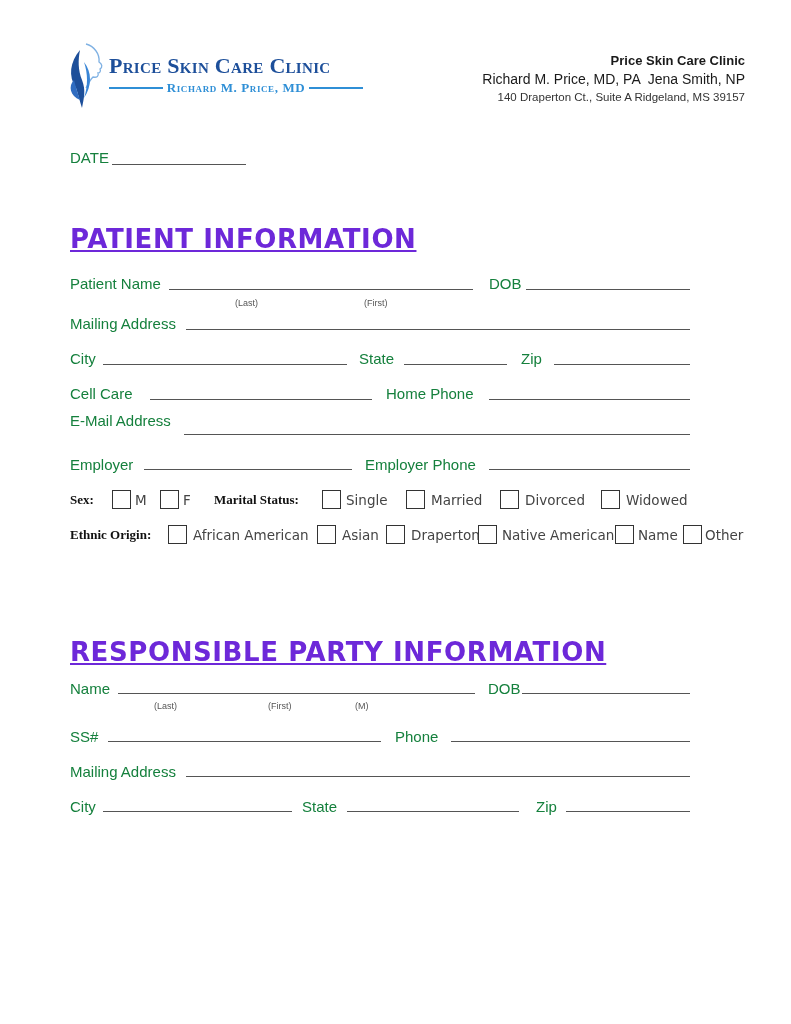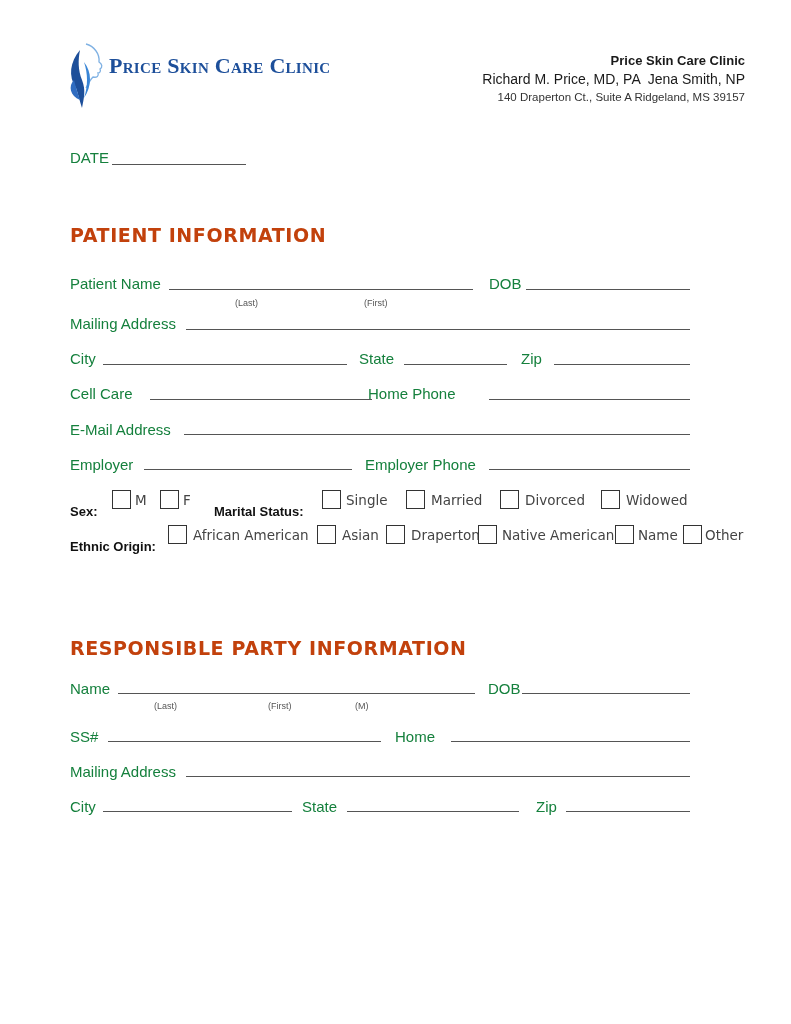--- a/index.html
+++ b/index.html
@@ -40,6 +40,11 @@
     <path d="M18 22 C 26 32, 26 46, 18 58 C 22 46, 22 34, 18 22 Z" fill="#3a86d6"></path>
   </svg>
   <div class="logo-text-main">Price Skin Care Clinic</div>
+  <div class="logo-sub">
+    <span class="rule"></span>
+    <span class="txt">Richard M. Price, MD</span>
+    <span class="rule"></span>
+  </div>
 </div>
 
 <div class="hdr">

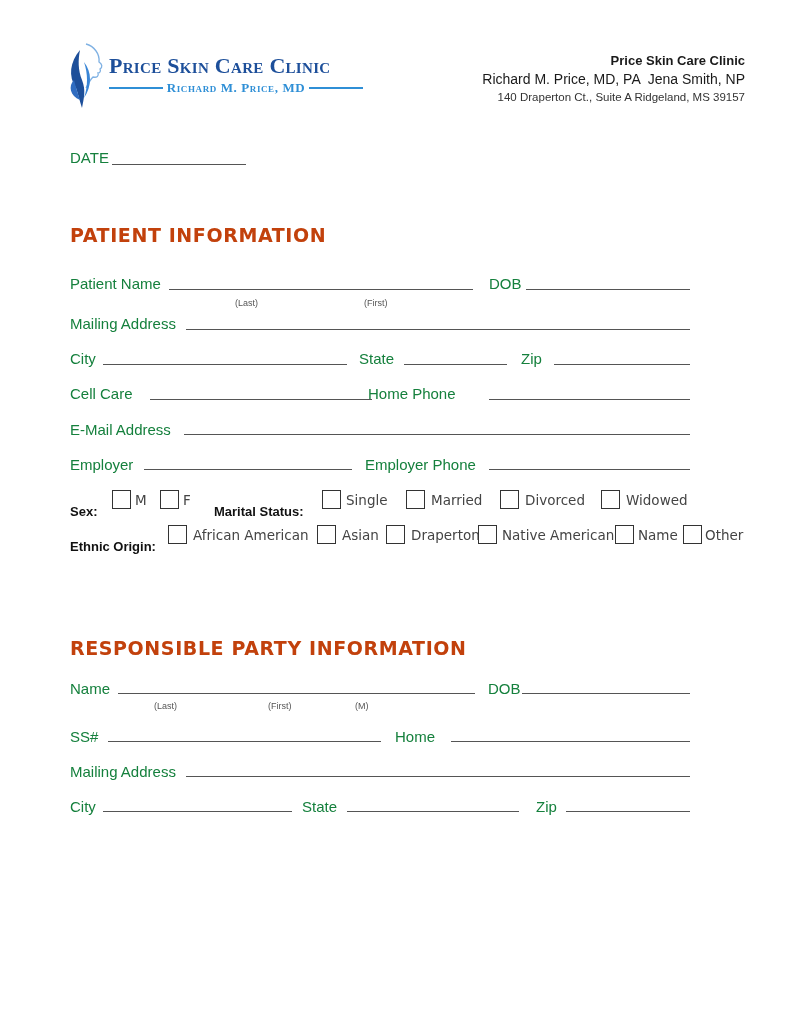--- a/index.html
+++ b/index.html
@@ -23,7 +23,7 @@
     .line { position: absolute; height: 1px; background: #555; }
     .sub { position: absolute; font-family: "Liberation Sans", sans-serif; font-size: 9px; color: #555; white-space: nowrap; }
 
-    .section-title { position: absolute; left: 70px; font-family: "DejaVu Sans", sans-serif; font-weight: bold; font-size: 19px; letter-spacing: 0.6px; color: #c2410c; white-space: nowrap; }
+    .section-title { position: absolute; left: 70px; font-family: "DejaVu Sans", sans-serif; font-weight: bold; font-size: 26px; letter-spacing: 0.6px; color: #6d28d9; white-space: nowrap; text-decoration: underline; }
 
     .bold-lbl { position: absolute; font-family: Liberation Sans, sans-serif; font-weight: bold; font-size: 13px; color: #111; white-space: nowrap; line-height: 18px; margin-top: 12px; }
     .cb { position: absolute; width: 19px; height: 19px; border: 1.3px solid #333; background: #fff; }

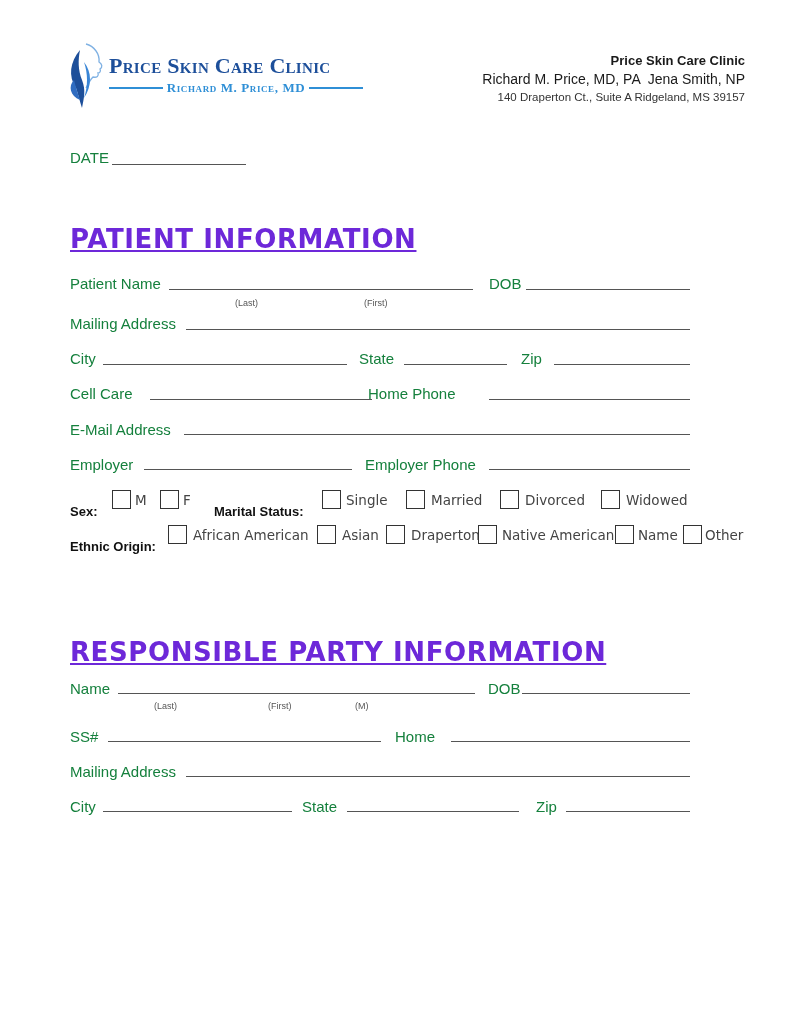--- a/index.html
+++ b/index.html
@@ -77,7 +77,7 @@
 
 <div class="lbl" style="left:70px;top:385px">Cell Care</div>
 <div class="line" style="left:150px;top:399px;width:222px"></div>
-<div class="lbl" style="left:368px;top:385px">Home Phone</div>
+<div class="lbl" style="left:386px;top:385px">Home Phone</div>
 <div class="line" style="left:489px;top:399px;width:201px"></div>
 
 <div class="lbl" style="left:70px;top:421px">E-Mail Address</div>

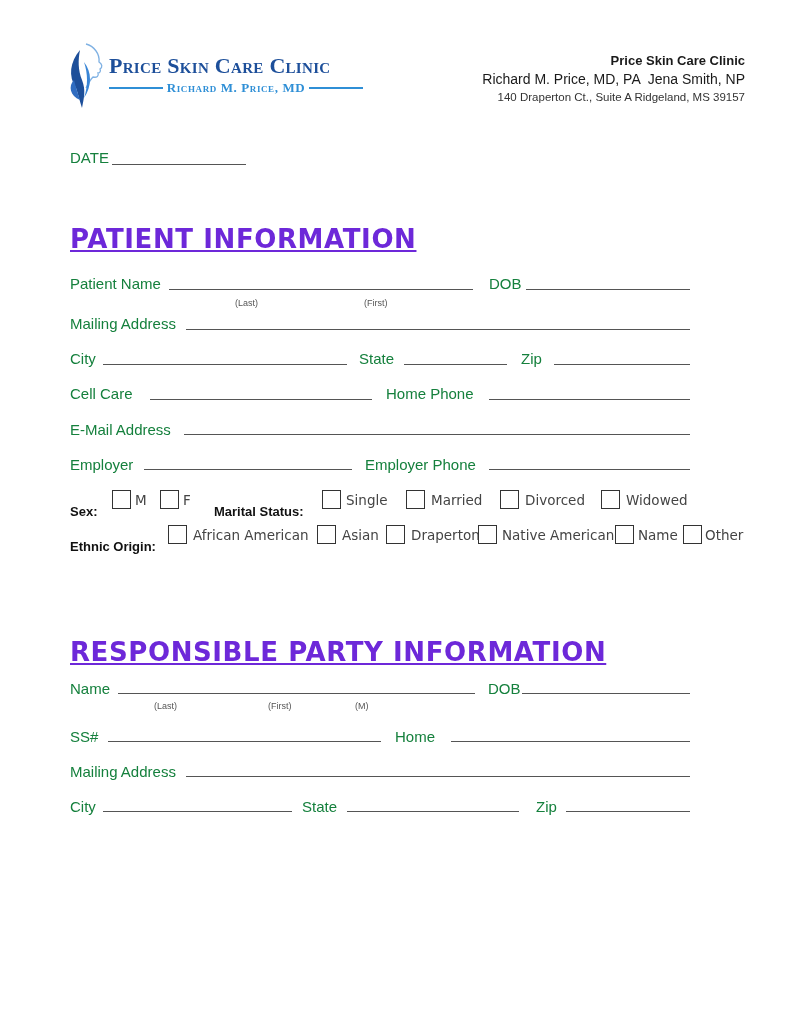--- a/index.html
+++ b/index.html
@@ -80,7 +80,7 @@
 <div class="lbl" style="left:386px;top:385px">Home Phone</div>
 <div class="line" style="left:489px;top:399px;width:201px"></div>
 
-<div class="lbl" style="left:70px;top:421px">E-Mail Address</div>
+<div class="lbl" style="left:70px;top:412px">E-Mail Address</div>
 <div class="line" style="left:184px;top:434px;width:506px"></div>
 
 <div class="lbl" style="left:70px;top:456px">Employer</div>

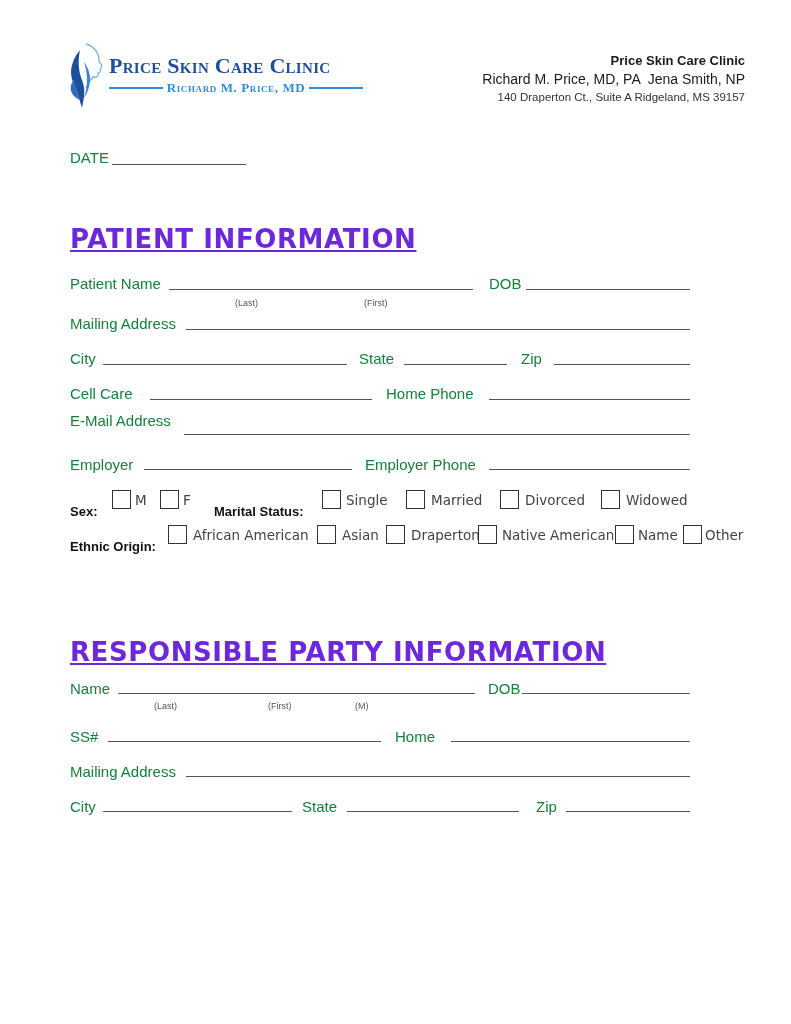--- a/index.html
+++ b/index.html
@@ -25,7 +25,7 @@
 
     .section-title { position: absolute; left: 70px; font-family: "DejaVu Sans", sans-serif; font-weight: bold; font-size: 26px; letter-spacing: 0.6px; color: #6d28d9; white-space: nowrap; text-decoration: underline; }
 
-    .bold-lbl { position: absolute; font-family: Liberation Sans, sans-serif; font-weight: bold; font-size: 13px; color: #111; white-space: nowrap; line-height: 18px; margin-top: 12px; }
+    .bold-lbl { position: absolute; font-family: Liberation Serif, serif; font-weight: bold; font-size: 13px; color: #111; white-space: nowrap; line-height: 18px; }
     .cb { position: absolute; width: 19px; height: 19px; border: 1.3px solid #333; background: #fff; }
     .cb-lbl { position: absolute; font-family: "DejaVu Sans", sans-serif; font-size: 13.5px; color: #444; white-space: nowrap; line-height: 18px; }
   </style>

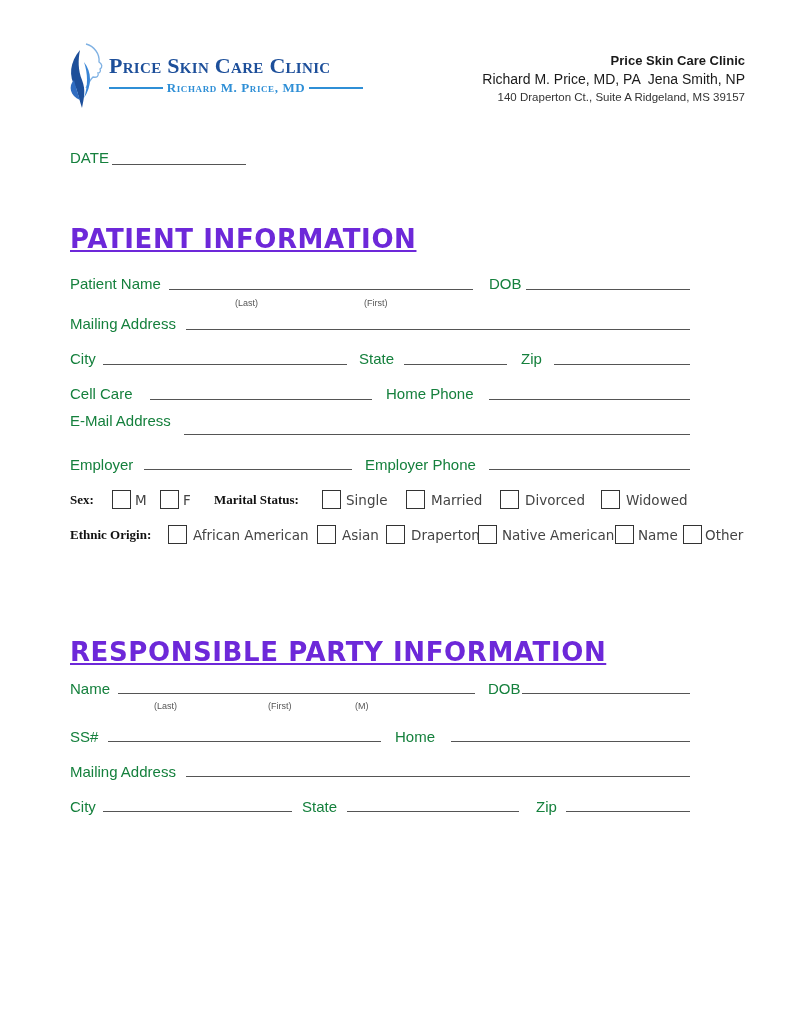--- a/index.html
+++ b/index.html
@@ -130,7 +130,7 @@
 
 <div class="lbl" style="left:70px;top:728px">SS#</div>
 <div class="line" style="left:108px;top:741px;width:273px"></div>
-<div class="lbl" style="left:395px;top:728px">Home</div>
+<div class="lbl" style="left:395px;top:728px">Phone</div>
 <div class="line" style="left:451px;top:741px;width:239px"></div>
 
 <div class="lbl" style="left:70px;top:763px">Mailing Address</div>

